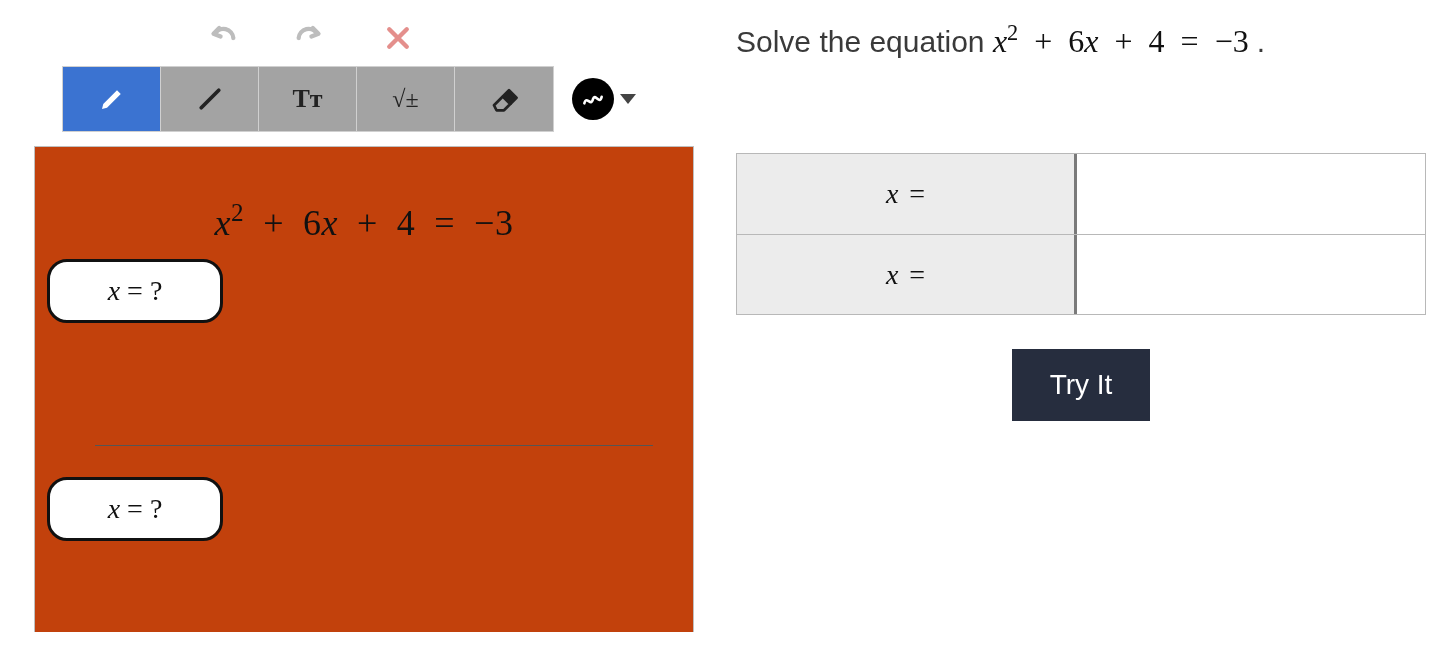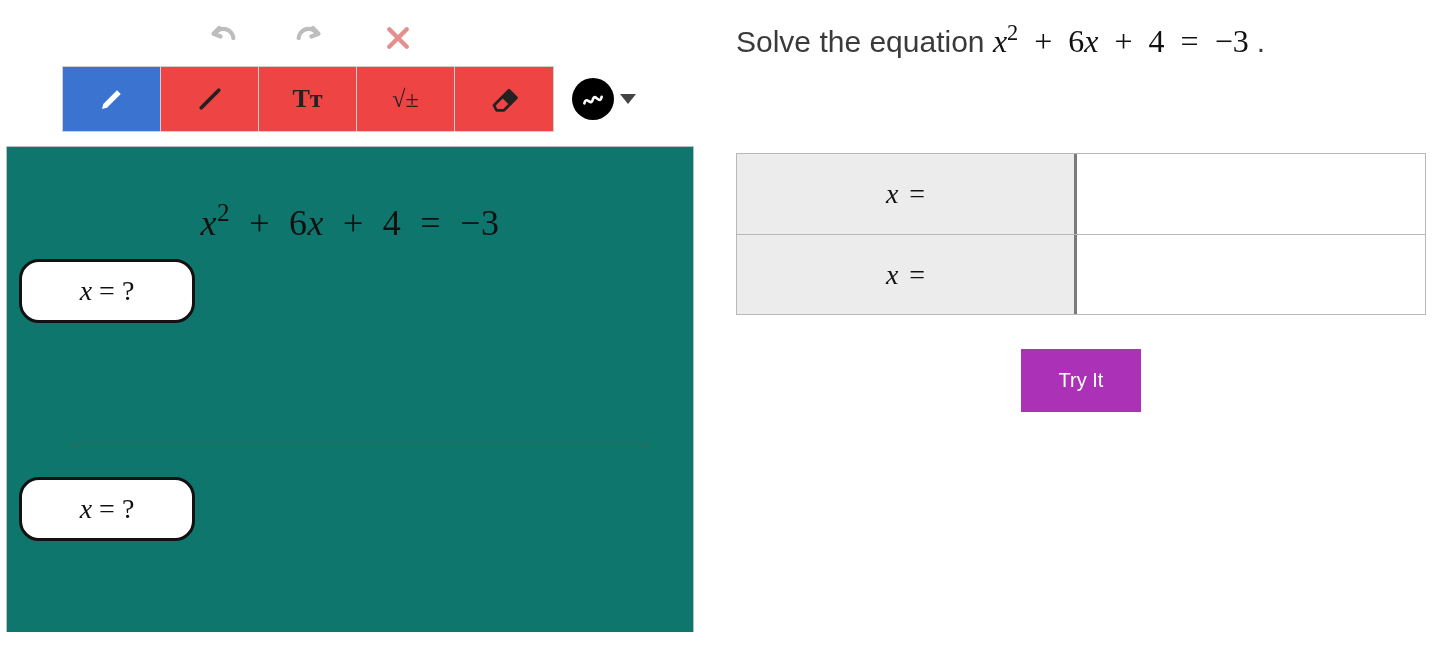--- a/index.html
+++ b/index.html
@@ -67,7 +67,7 @@
     align-items: center;
     justify-content: center;
     border-right: 1px solid #d0d0d0;
-    background: #ef4444;
+    background: #a3a3a3;
     cursor: pointer;
     font-size: 26px;
     color: #222;

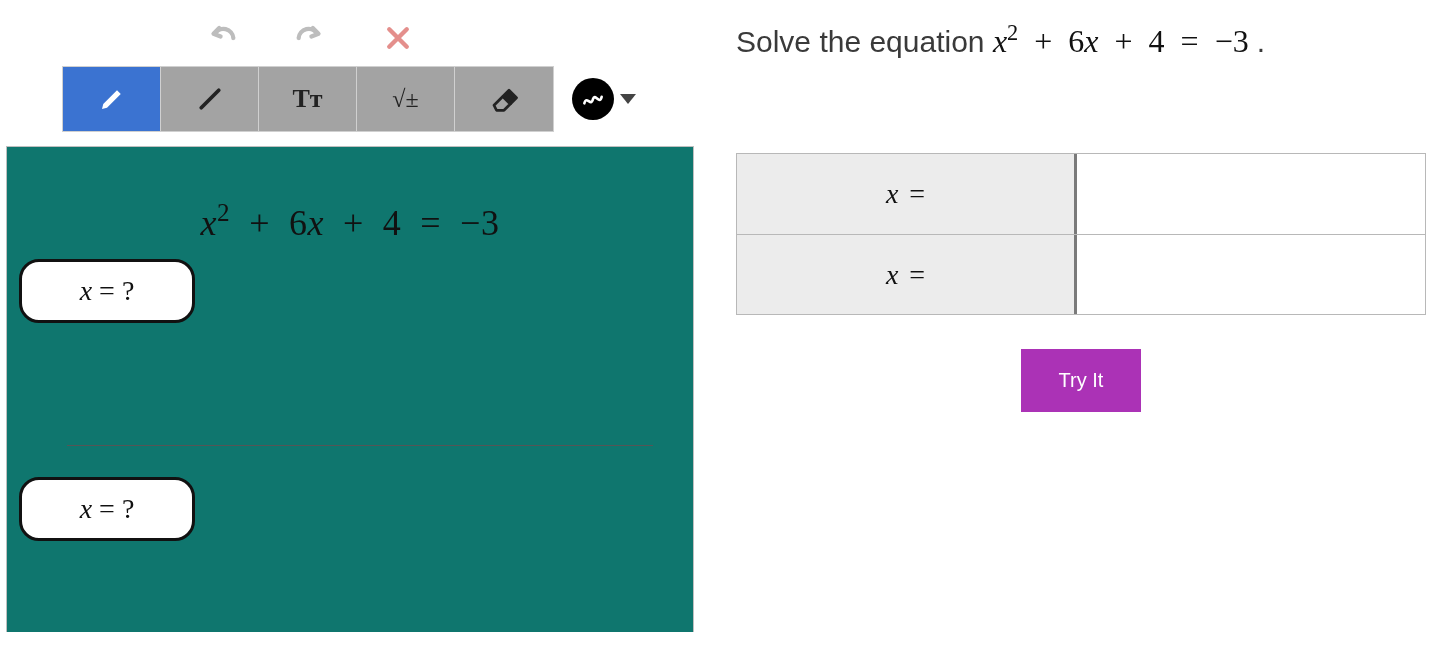--- a/index.html
+++ b/index.html
@@ -105,7 +105,8 @@
     border-bottom: none;
     height: 486px;
     position: relative;
-    background:#0f766e;
+    background:#c2410c;
+    margin-left:28px;
   }
 
   .equation-main {

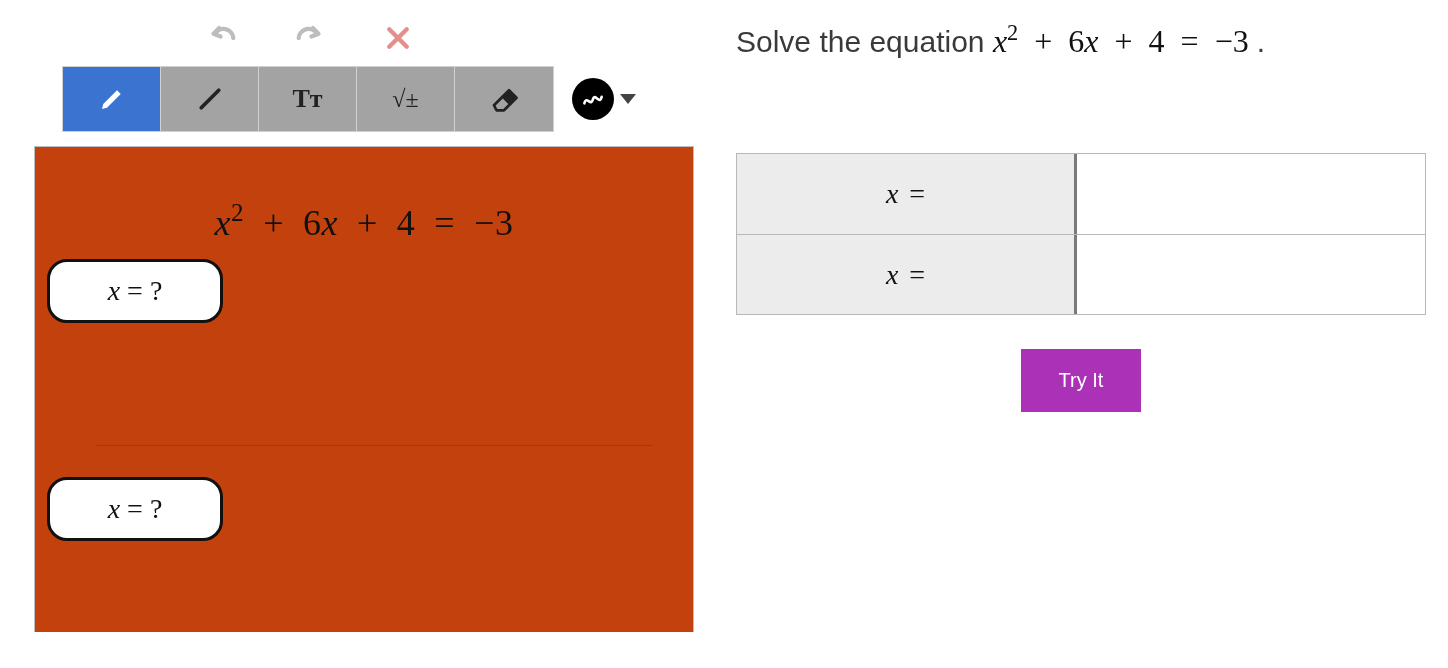--- a/index.html
+++ b/index.html
@@ -201,9 +201,9 @@
   .try-btn {
     margin: 34px auto 0 auto;
     display:block;
-    background: #a21caf;
+    background: #0f172a;
     color: #fff;
-    font-size: 20px;
+    font-size: 28px;
     border: none;
     padding: 20px 38px;
     cursor: pointer;

